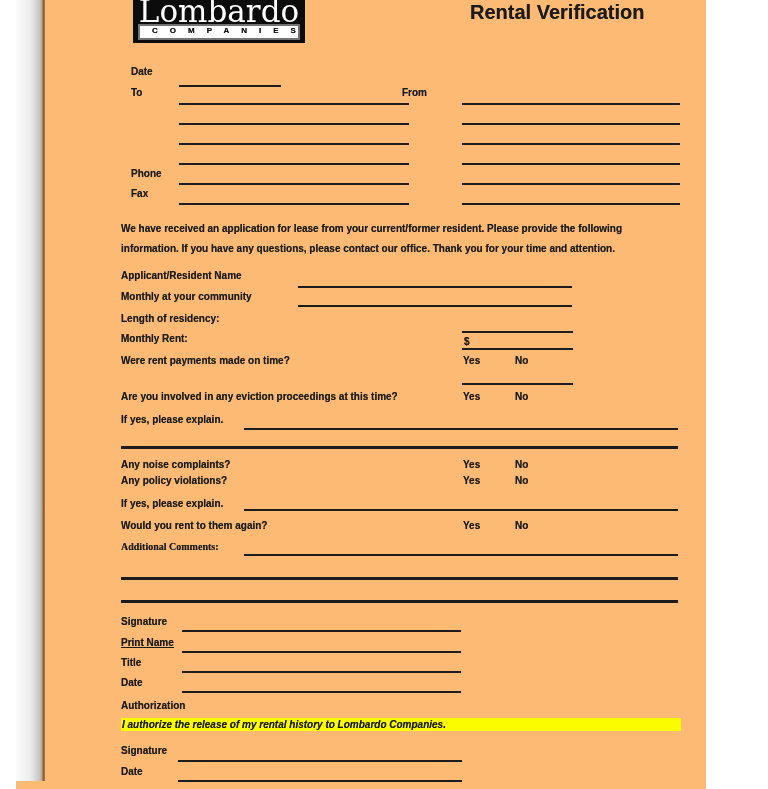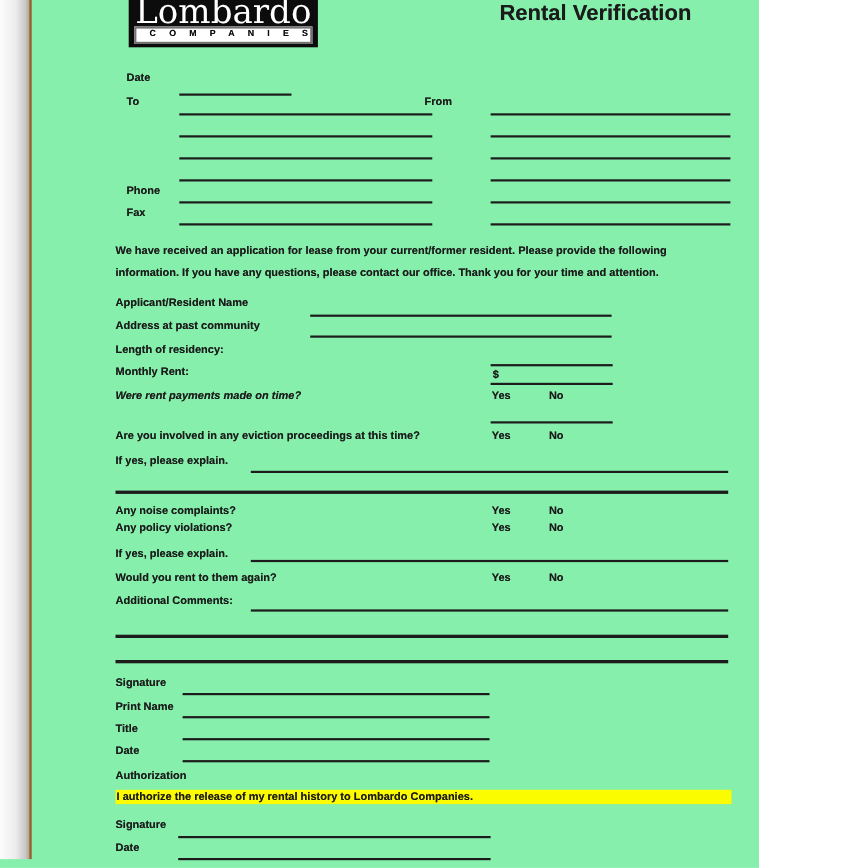--- a/index.html
+++ b/index.html
@@ -5,9 +5,10 @@
   html,body{margin:0;padding:0;background:#ffffff;}
   .page{
     position:relative;width:690px;height:789px;overflow:hidden;
-    background:#86efac;color:#1b1b1b;
+    background:#fdba74;color:#1b1b1b;
     font-family:"Liberation Sans",sans-serif;
     text-shadow:0 0 0.6px rgba(20,20,20,0.65);
+    margin-left:16px;
   }
   
   .edge-grad-left{position:absolute;left:0;top:0;width:26px;height:781px;

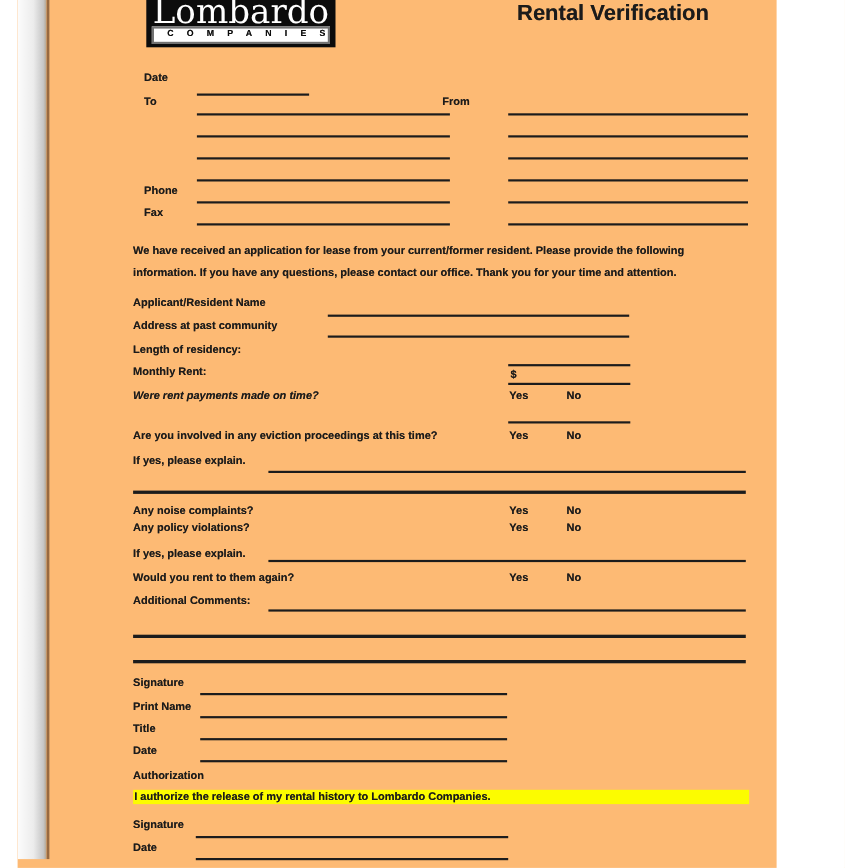--- a/index.html
+++ b/index.html
@@ -82,7 +82,7 @@
 
   <div class="lbl" style="left:105px;top:270px;">Applicant/Resident Name</div>
   <div class="rule" style="left:282px;top:286px;width:274px;"></div>
-  <div class="lbl" style="left:105px;top:291px;">Address at past community</div>
+  <div class="lbl" style="left:105px;top:291px;">Monthly at your community</div>
   <div class="rule" style="left:282px;top:305px;width:274px;"></div>
 
   <div class="lbl" style="left:105px;top:313px;">Length of residency:</div>

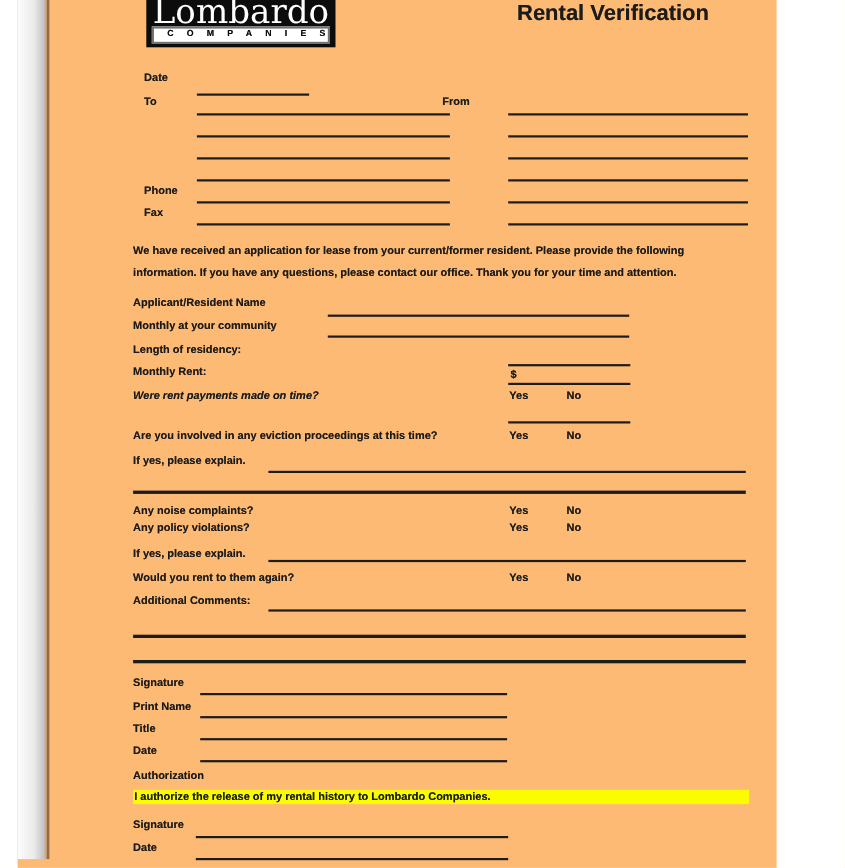--- a/index.html
+++ b/index.html
@@ -91,7 +91,7 @@
   <div class="lbl" style="left:448px;top:336px;">$</div>
   <div class="rule" style="left:446px;top:348px;width:111px;"></div>
 
-  <div class="lbl" style="left:105px;top:355px;font-style:italic;">Were rent payments made on time?</div>
+  <div class="lbl" style="left:105px;top:355px;">Were rent payments made on time?</div>
   <div class="lbl" style="left:447px;top:355px;">Yes</div>
   <div class="lbl" style="left:499px;top:355px;">No</div>
 

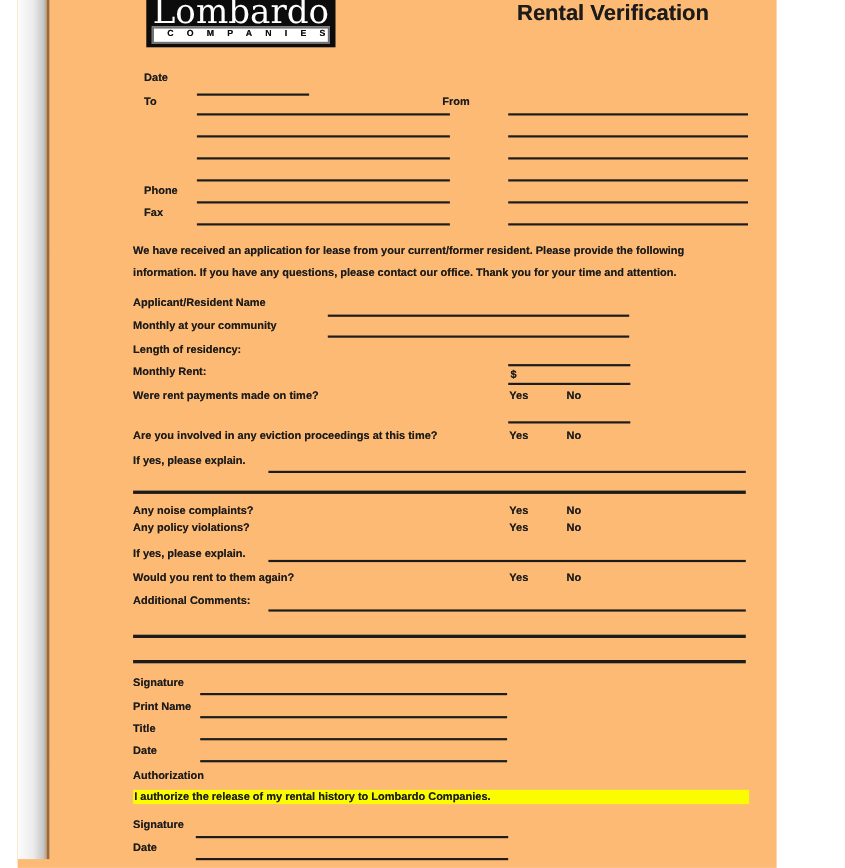--- a/index.html
+++ b/index.html
@@ -121,7 +121,7 @@
   <div class="lbl" style="left:447px;top:520px;">Yes</div>
   <div class="lbl" style="left:499px;top:520px;">No</div>
 
-  <div class="lbl" style="left:105px;top:541px;">Additional Comments:</div>
+  <div class="lbl" style="left:105px;top:541px;font-family:Liberation Serif, serif;">Additional Comments:</div>
   <div class="rule" style="left:228px;top:554px;width:434px;"></div>
   <div class="rule thick" style="left:105px;top:577px;width:557px;"></div>
   <div class="rule thick" style="left:105px;top:600px;width:557px;"></div>

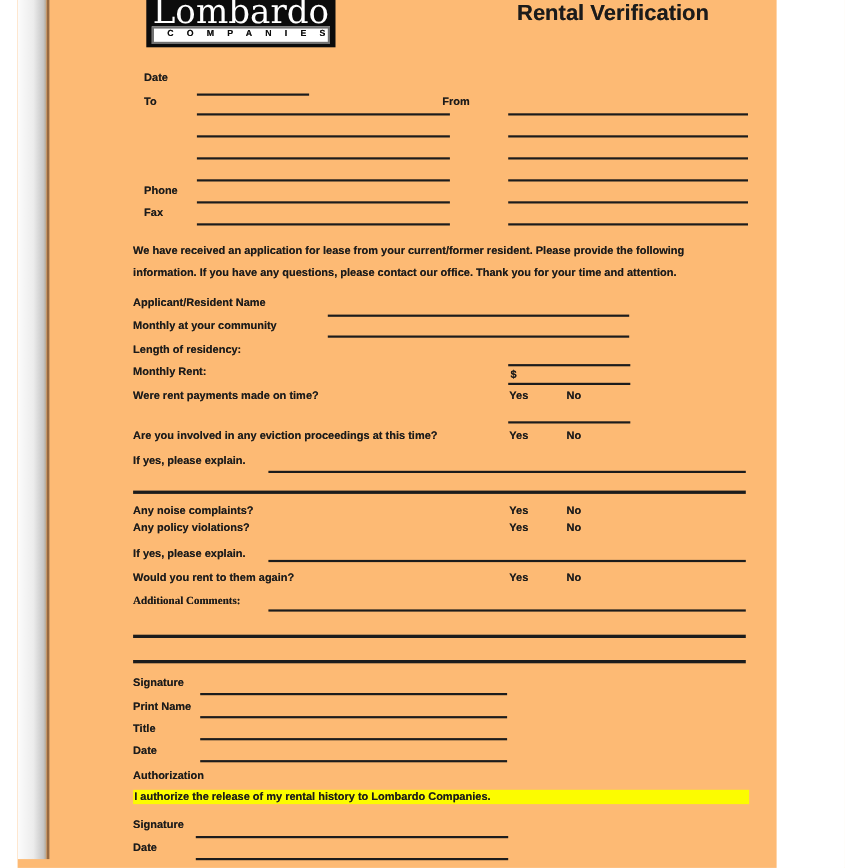--- a/index.html
+++ b/index.html
@@ -128,7 +128,7 @@
 
   <div class="lbl" style="left:105px;top:616px;">Signature</div>
   <div class="rule" style="left:166px;top:630px;width:279px;"></div>
-  <div class="lbl" style="left:105px;top:637px;">Print Name</div>
+  <div class="lbl" style="left:105px;top:637px;text-decoration:underline;">Print Name</div>
   <div class="rule" style="left:166px;top:651px;width:279px;"></div>
   <div class="lbl" style="left:105px;top:657px;">Title</div>
   <div class="rule" style="left:166px;top:671px;width:279px;"></div>

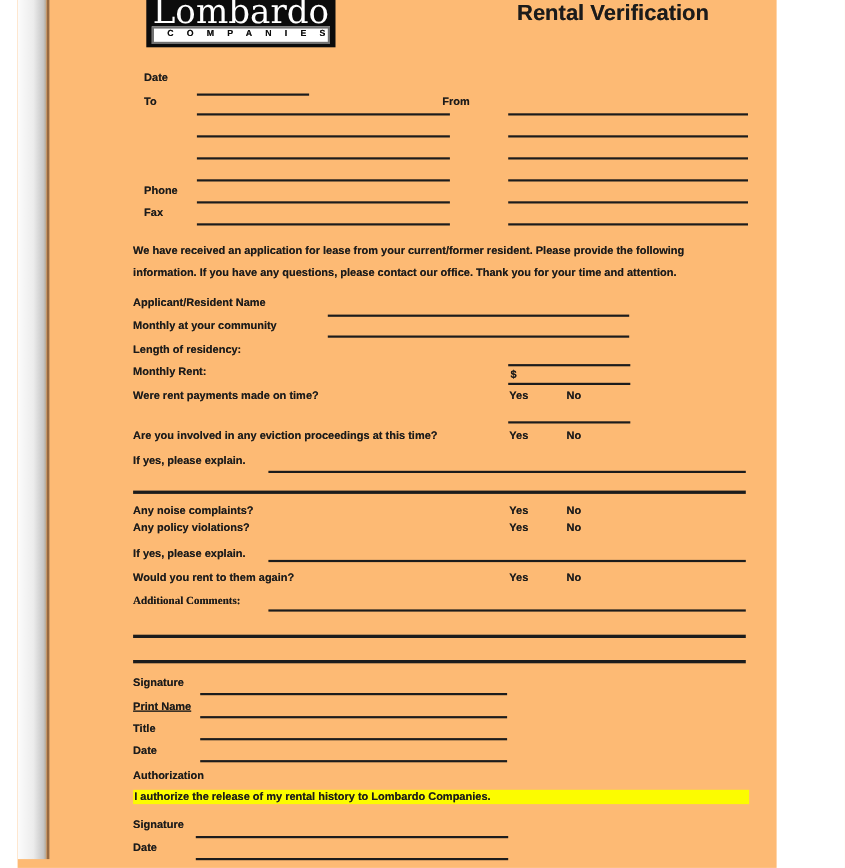--- a/index.html
+++ b/index.html
@@ -33,7 +33,7 @@
   .rule{position:absolute;height:2px;background:#1c1c1c;}
   .thick{height:3px;}
   .underline{}
-  .highlight{position:absolute;left:105px;top:718px;width:560px;height:13px;background:#fcfc00;}
+  .highlight{position:absolute;left:105px;top:718px;width:560px;height:13px;background:#fcfc00;font-style:italic;}
   .highlight .lbl{left:1px;top:1px;}
 </style>
 </head>

